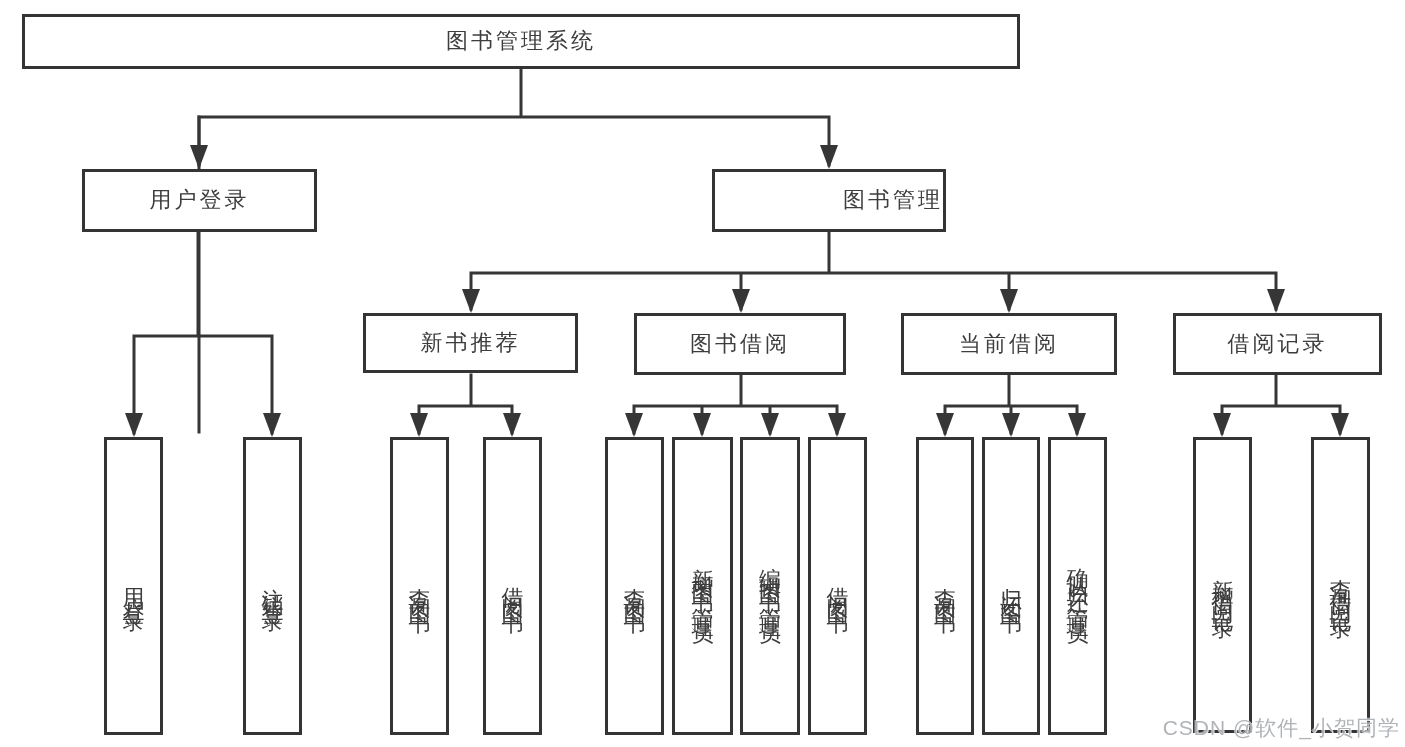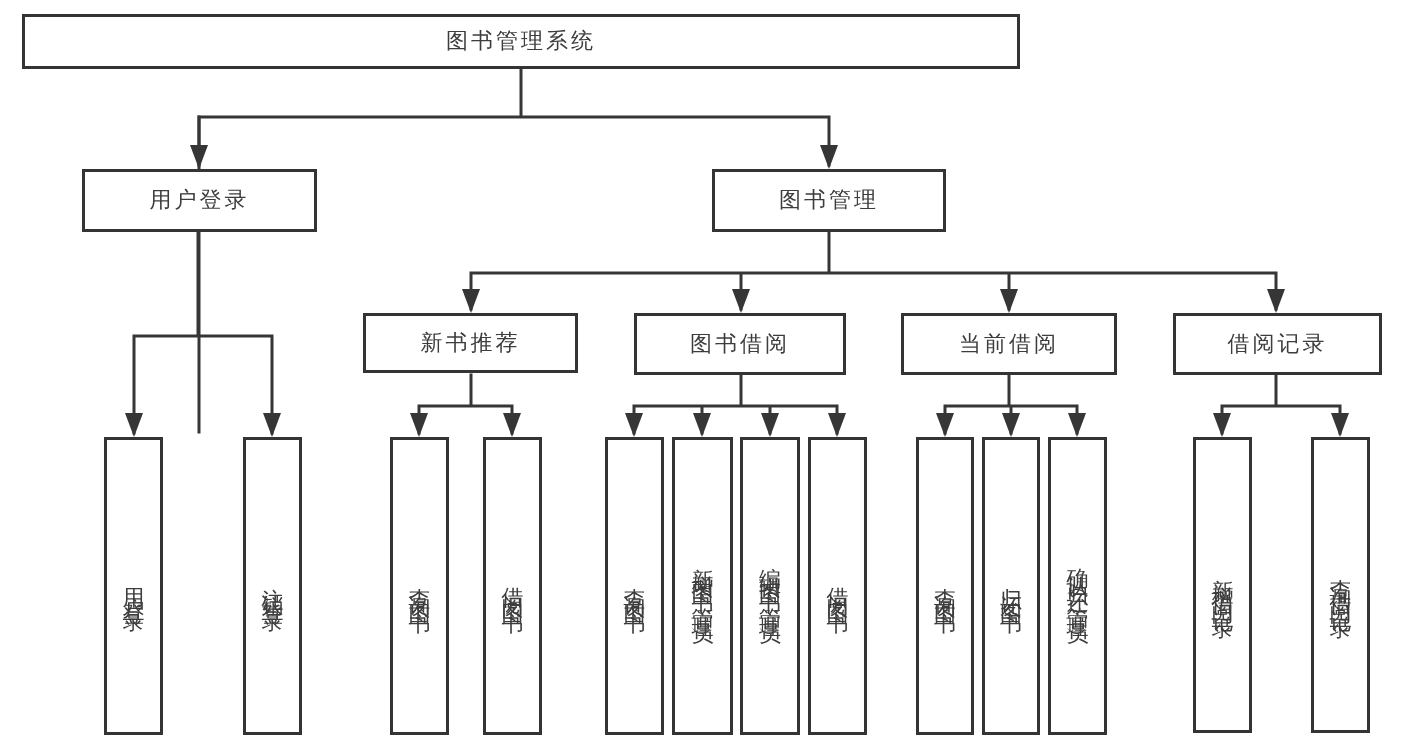--- a/index.html
+++ b/index.html
@@ -116,7 +116,7 @@
   <div class="node" style="left:82px;top:169px;width:235px;height:63px;">
     <span>用户登录</span>
   </div>
-  <div class="node" style="left:712px;top:169px;width:234px;height:63px;">
+  <div class="node" style="left:712px;top:169px;width:234px;height:63px;justify-content:flex-end;">
     <span>图书管理</span>
   </div>
 

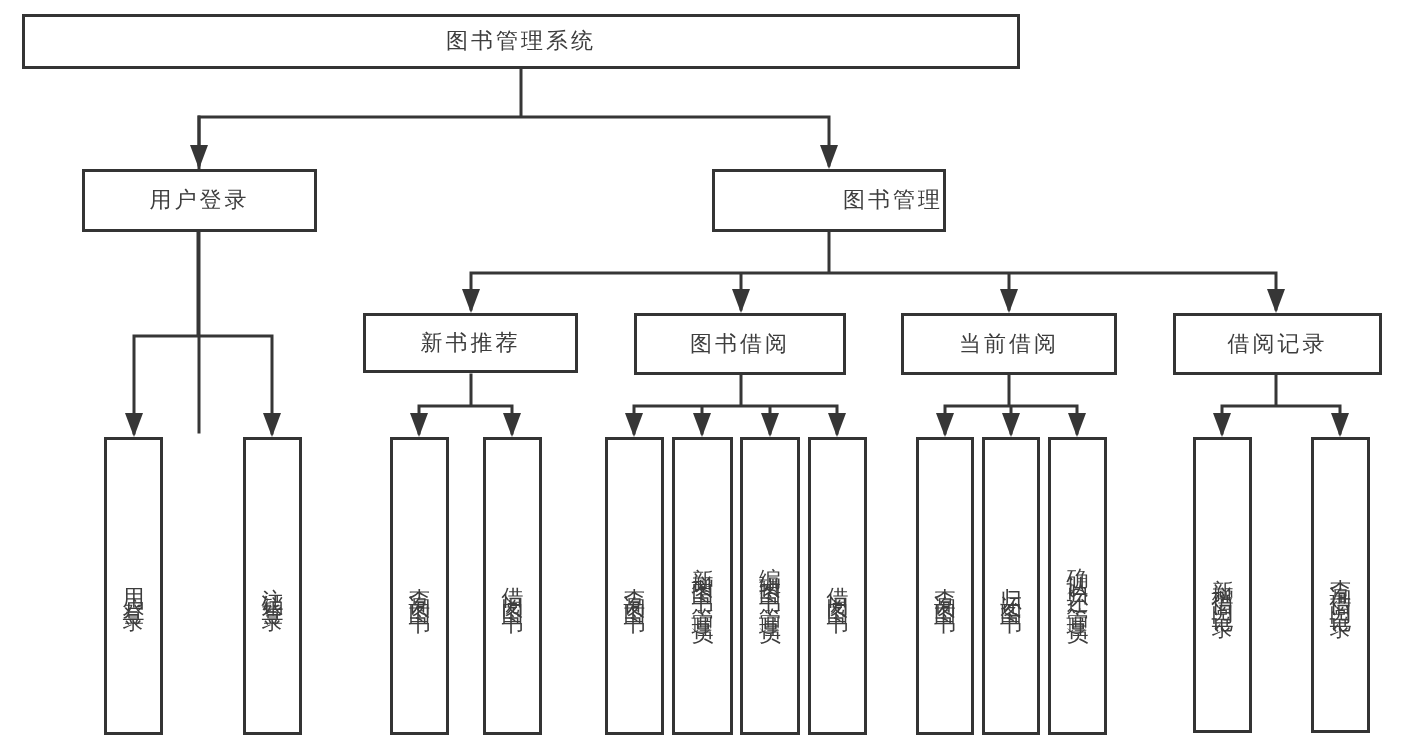--- a/index.html
+++ b/index.html
@@ -177,6 +177,9 @@
     <span>查询借阅记录</span>
   </div>
 
+  <div class="watermark">
+    <span>CSDN @软件_小贺同学</span>
+  </div>
 
 </div>
 

